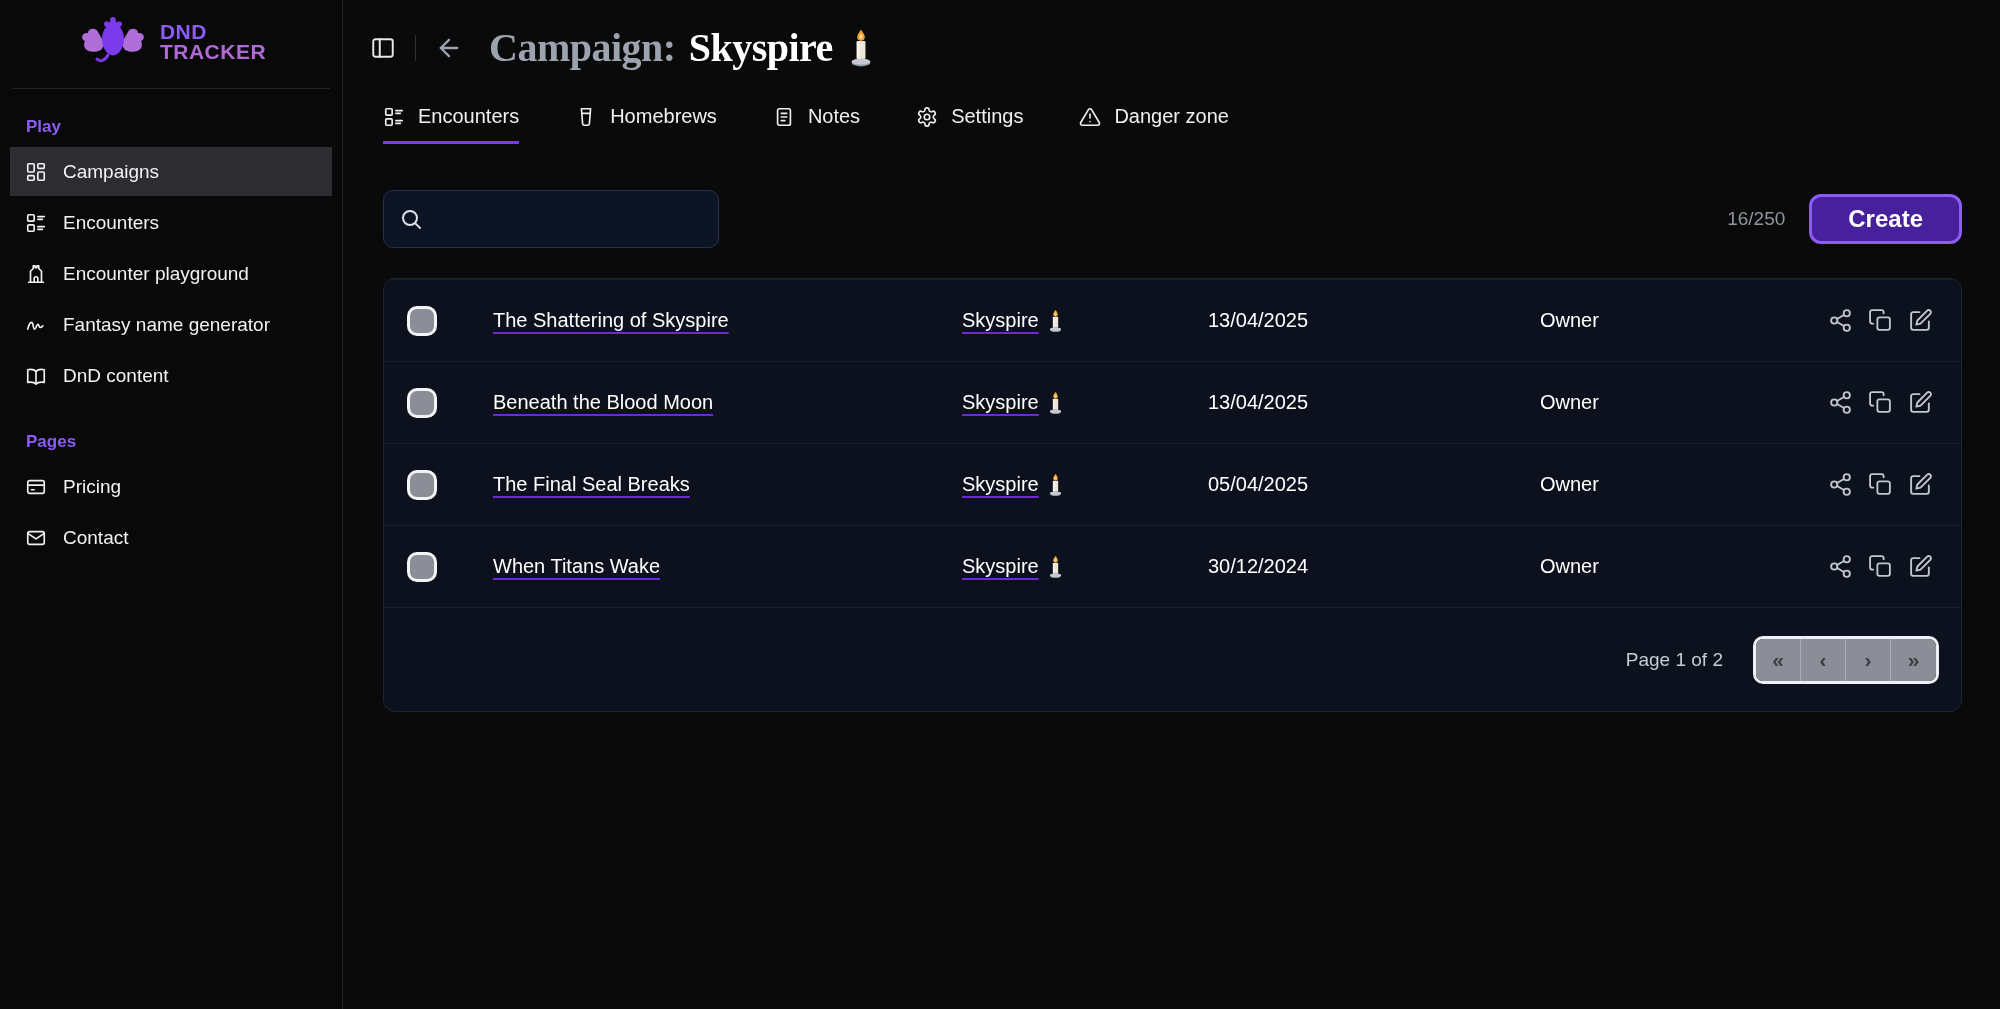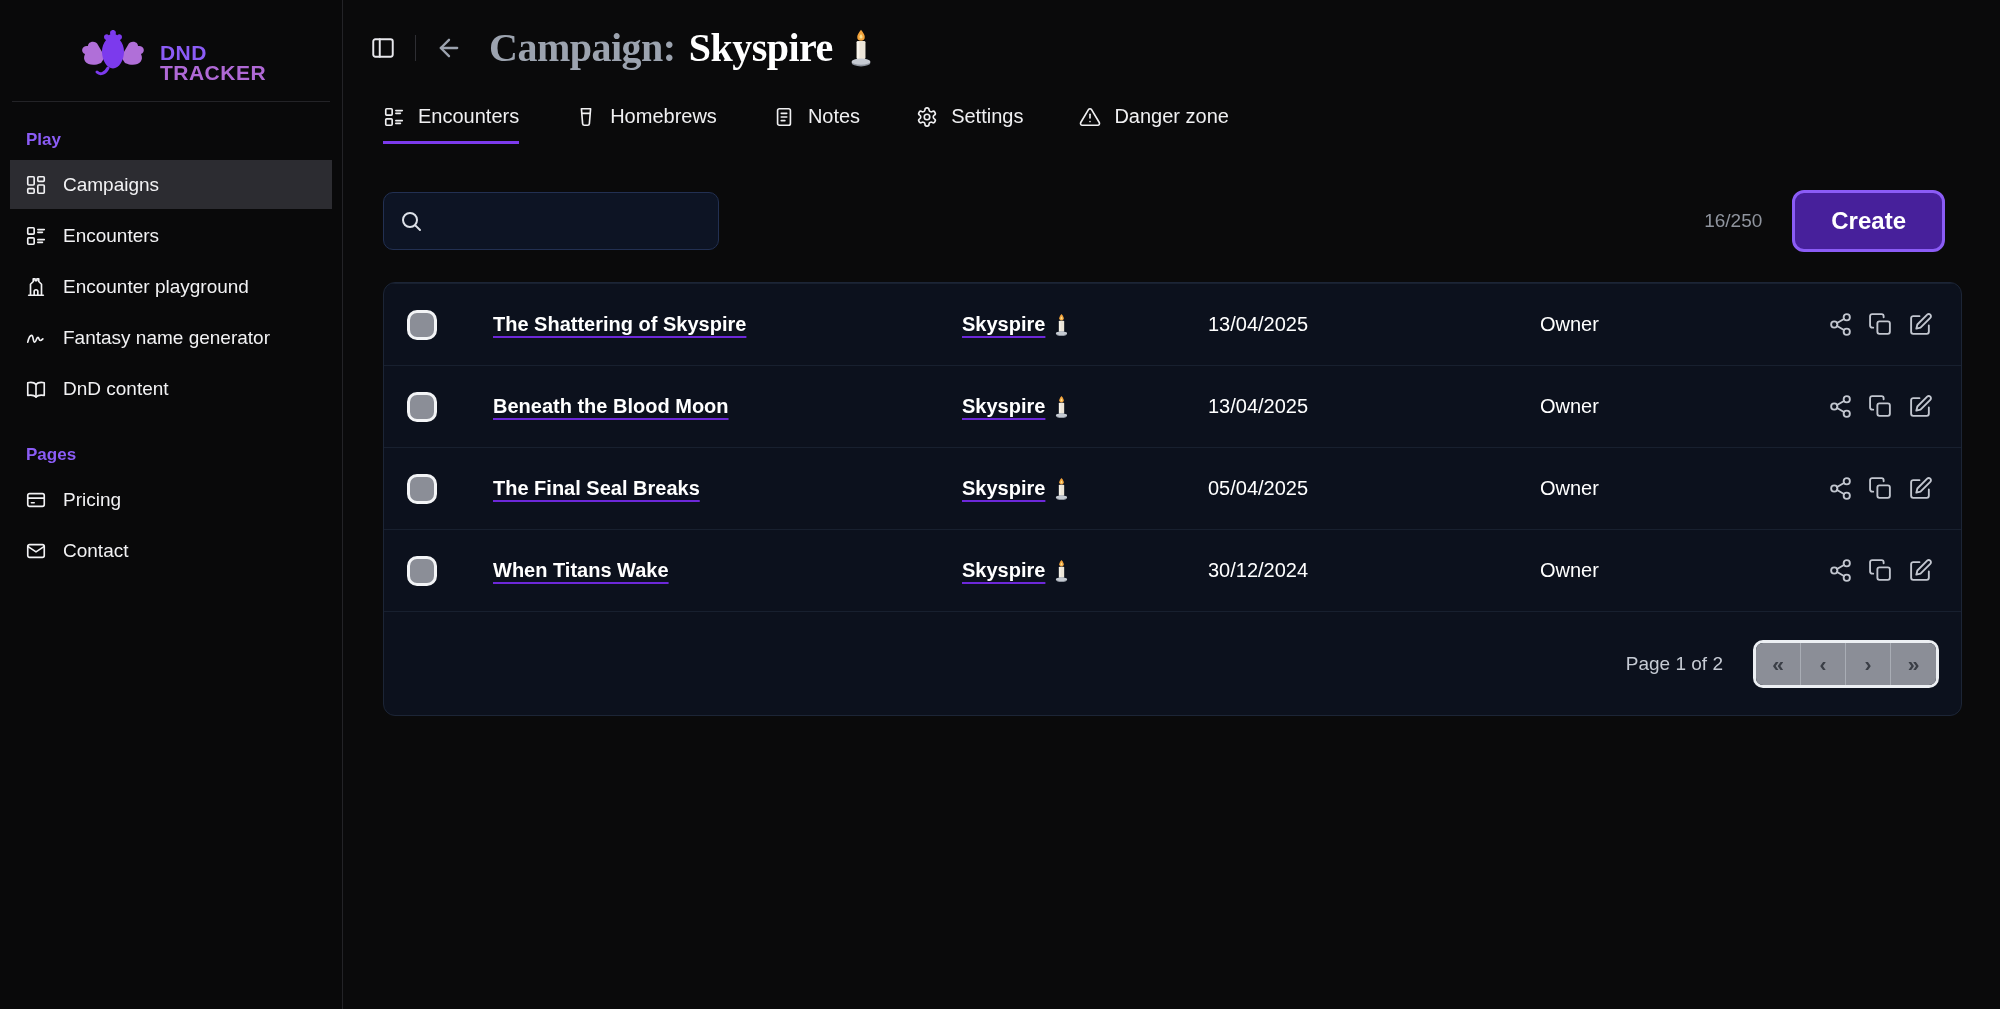--- a/index.html
+++ b/index.html
@@ -10,7 +10,7 @@
 
   
   .sidebar { position:absolute; left:0; top:0; bottom:0; width:343px; background:#09090a; border-right:1px solid #232327; }
-  .logo { display:flex; align-items:flex-end; justify-content:center; gap:10px; padding:14px 0 14px;margin-top:13px; }
+  .logo { display:flex; align-items:center; justify-content:center; gap:10px; padding:14px 0 14px; }
   .brand-text { font-weight:900; font-size:21px; line-height:0.95; letter-spacing:0.5px; }
   .brand-line1 { color:#8b5cf6; }
   .brand-line2 { color:#b069d6; }

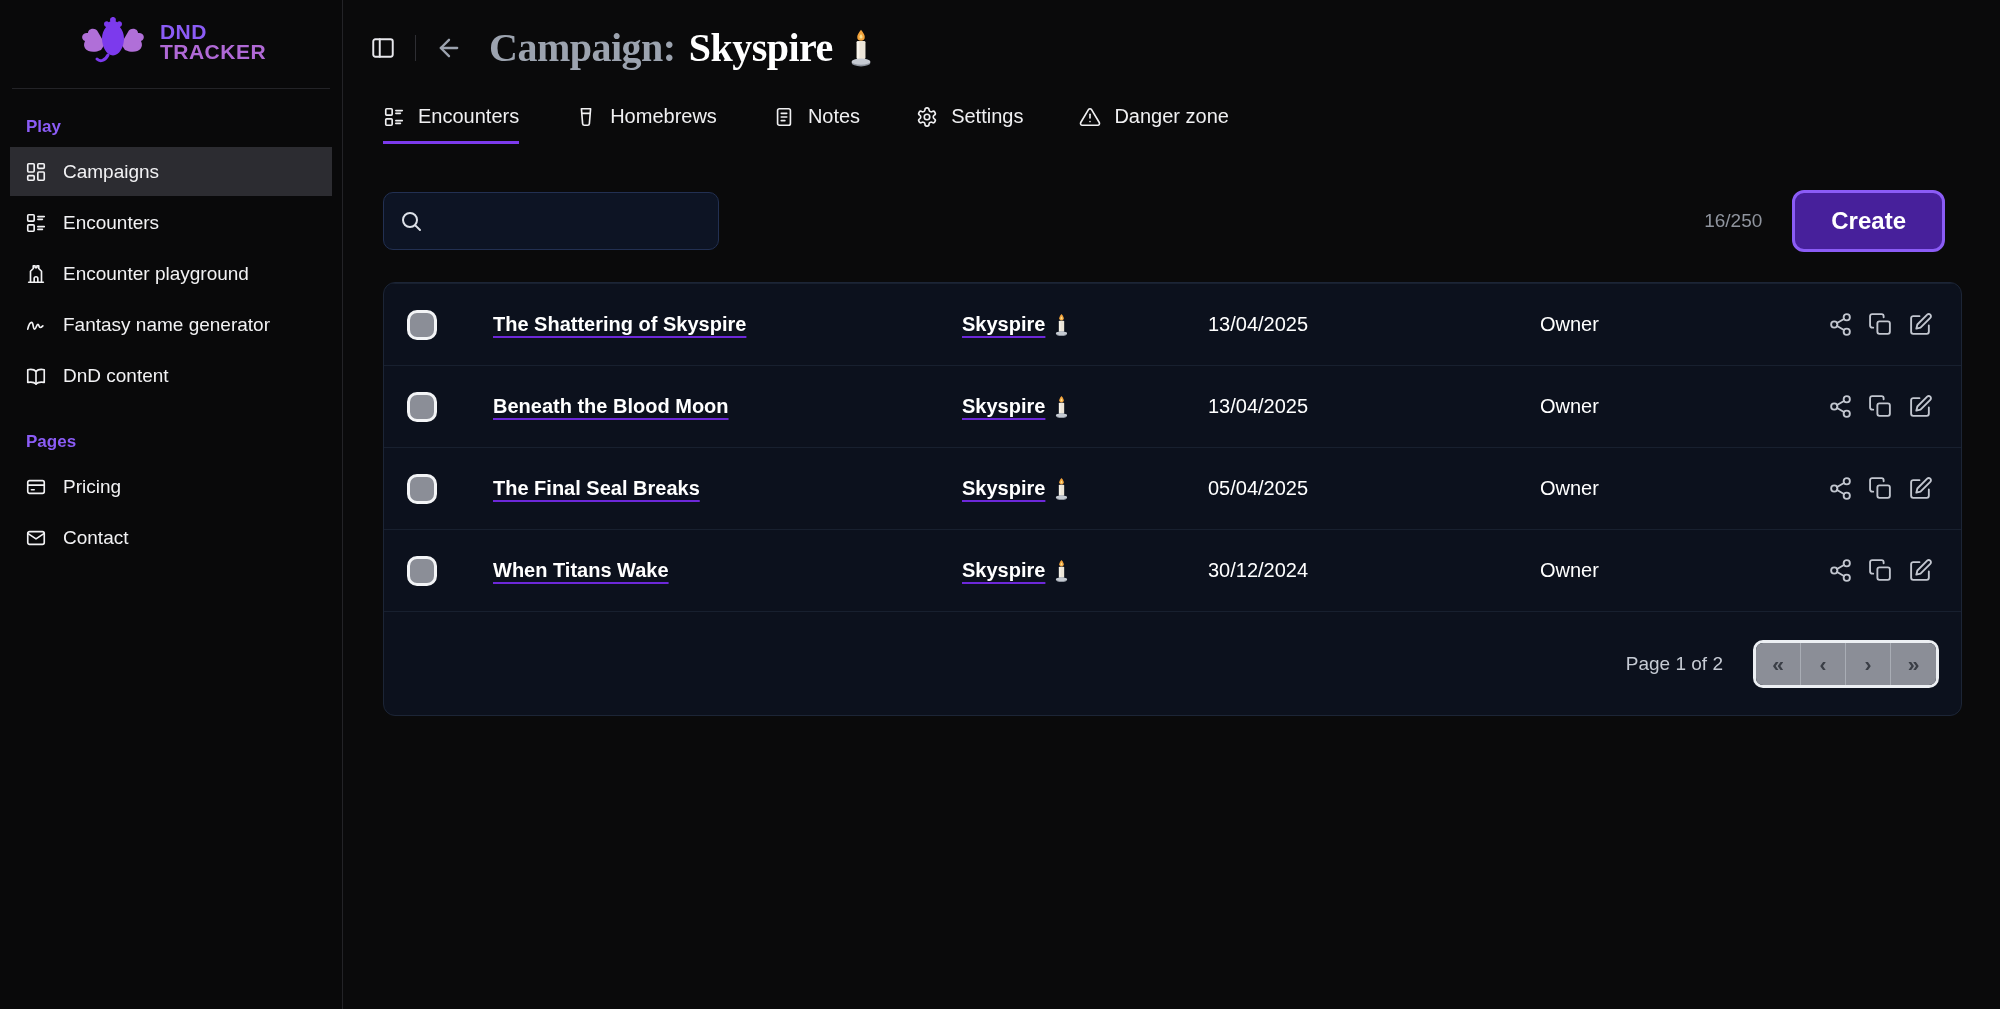--- a/index.html
+++ b/index.html
@@ -39,7 +39,7 @@
   .tab svg { width:22px; height:22px; }
   .tab.active { border-bottom-color:#7c3aed; }
 
-  .toolbar { display:flex; align-items:center; margin:46px 55px 0 40px;gap:6px; }
+  .toolbar { display:flex; align-items:center; margin:46px 38px 0 40px; }
   .search-box { width:336px; height:58px; background:#0d1424; border:1px solid #223052; border-radius:10px; display:flex; align-items:center; padding:0 15px; gap:10px; }
   .search-box svg { width:24px; height:24px; color:#dde1e8; flex:none; }
   .search-box input { flex:1; background:transparent; border:none; outline:none; color:#fff; font-size:19px; font-family:inherit; }

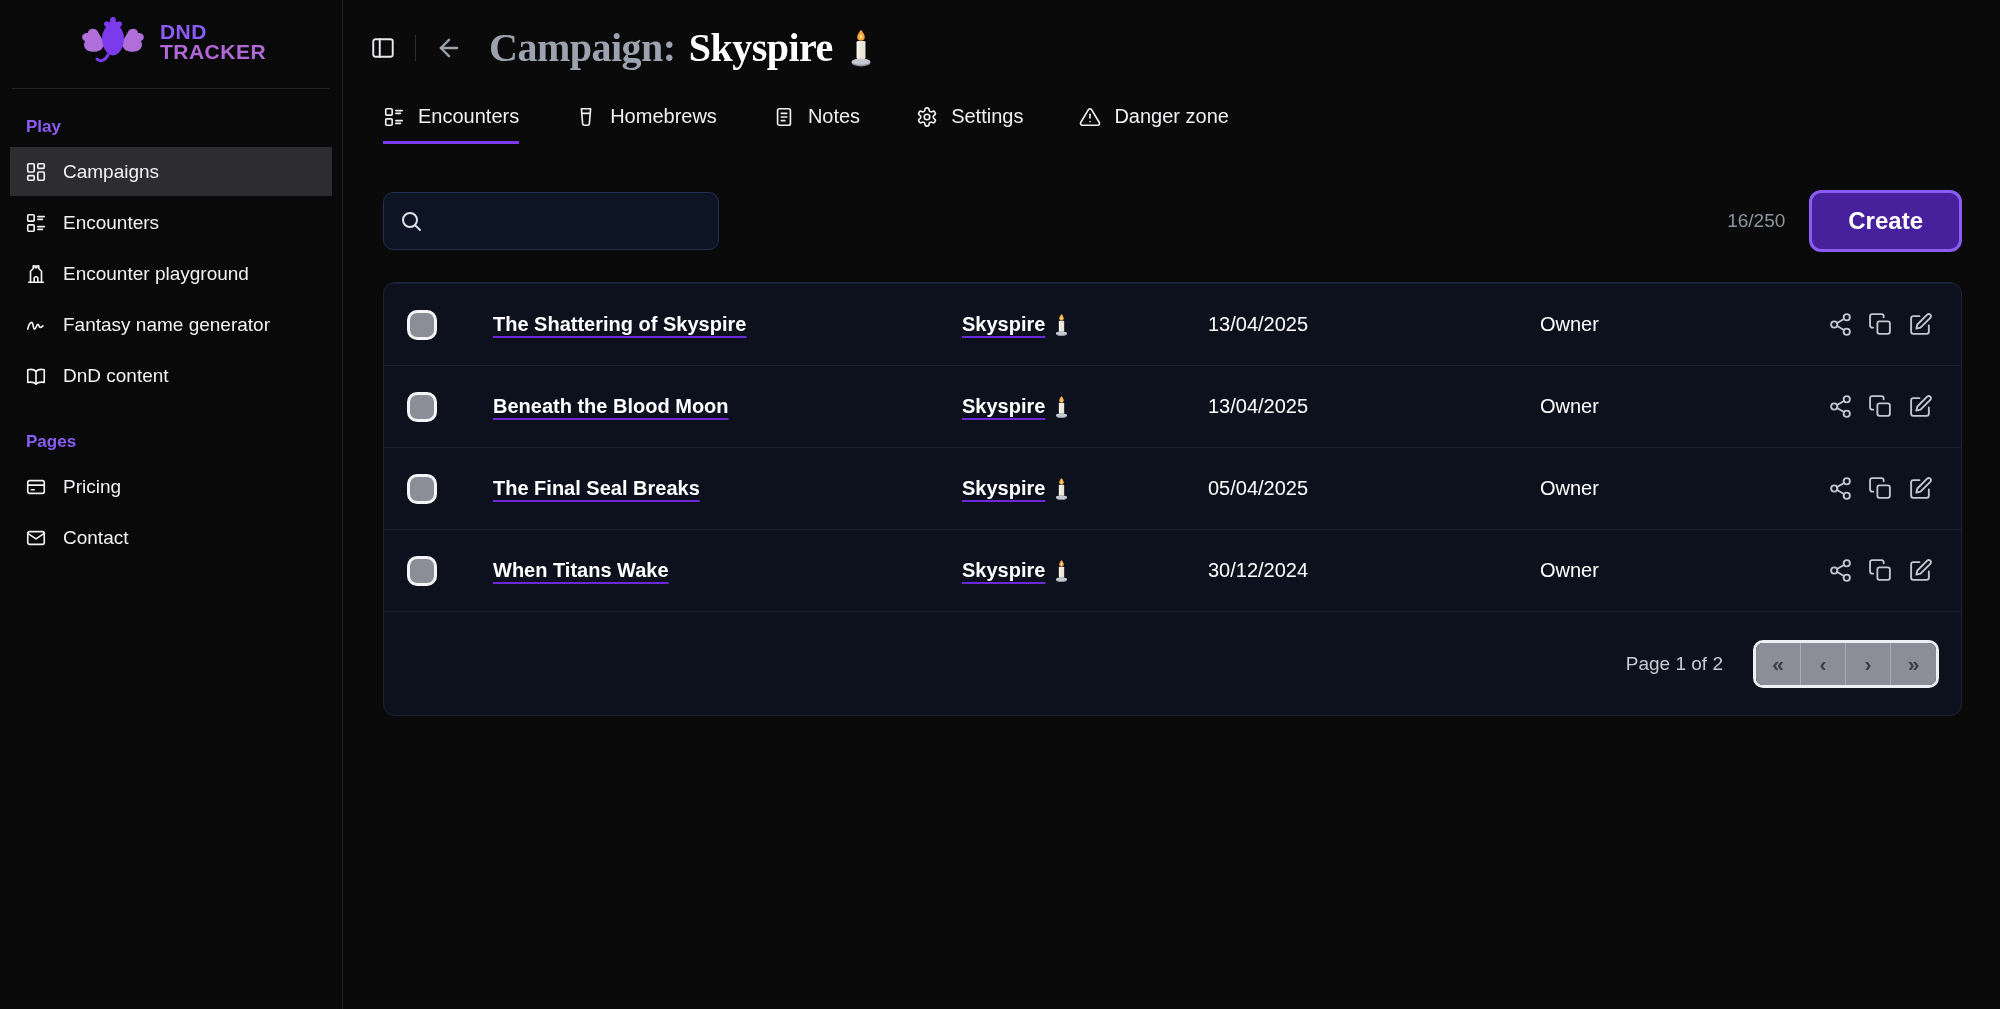--- a/index.html
+++ b/index.html
@@ -45,7 +45,7 @@
   .search-box input { flex:1; background:transparent; border:none; outline:none; color:#fff; font-size:19px; font-family:inherit; }
   .toolbar-spacer { flex:1; }
   .count { color:#8f949e; font-size:19px; margin-right:24px; }
-  .create-btn { height:62px; padding:0 36px; background:#47209b; border:3px solid #8b5cf6; border-radius:12px; color:#fff; font-size:24px; font-weight:700; font-family:inherit; cursor:pointer; }
+  .create-btn { height:50px; padding:0 36px; background:#47209b; border:3px solid #8b5cf6; border-radius:12px; color:#fff; font-size:24px; font-weight:700; font-family:inherit; cursor:pointer; }
 
   
   .panel { margin:30px 38px 0 40px; background:#0c111d; border:1px solid #1c2536; border-radius:12px; overflow:hidden; }

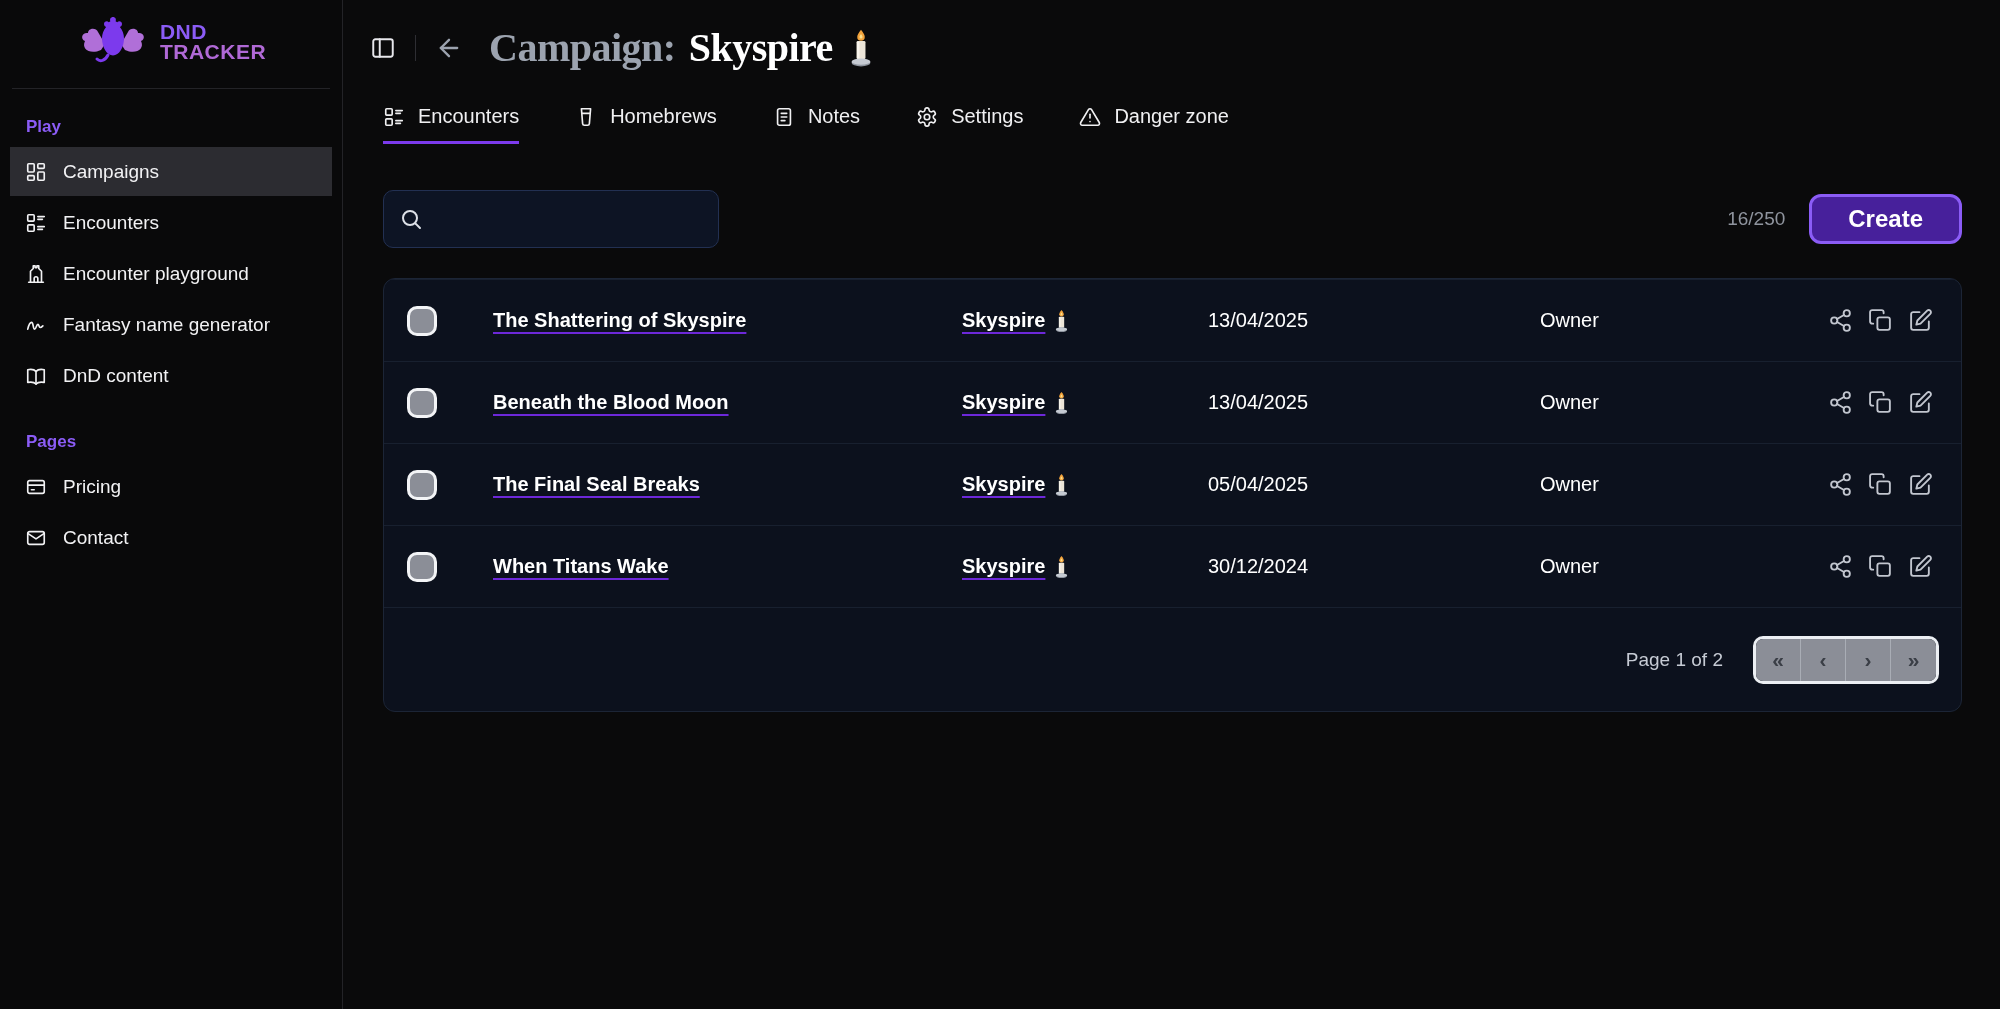--- a/index.html
+++ b/index.html
@@ -55,7 +55,7 @@
   .checkbox { width:30px; height:30px; border-radius:10px; border:3px solid #f3f4f6; background:#8b8e97; cursor:pointer; }
   .sort-chip { display:inline-flex; align-items:center; gap:10px; background:#2f3237; border-radius:8px; padding:8px 14px; color:#fff; font-weight:600; cursor:pointer; margin-left:-14px; }
   .sort-chip svg { width:19px; height:19px; }
-  .cell-link { color:#fff; text-decoration:underline; text-decoration-color:#6d28d9; text-decoration-thickness:2px; text-underline-offset:5px; cursor:pointer; display:inline-flex; align-items:center; gap:8px;font-weight:bold; }
+  .cell-link { color:#fff; text-decoration:underline; text-decoration-color:#6d28d9; text-decoration-thickness:2px; text-underline-offset:5px; cursor:pointer; display:inline-flex; align-items:center; gap:8px; }
   .candle-sm { width:17px; height:24px; }
   .row-actions { display:flex; justify-content:flex-end; gap:15px; color:#c2c6cf; }
   .row-actions .icon-btn { color:#c2c6cf; }

